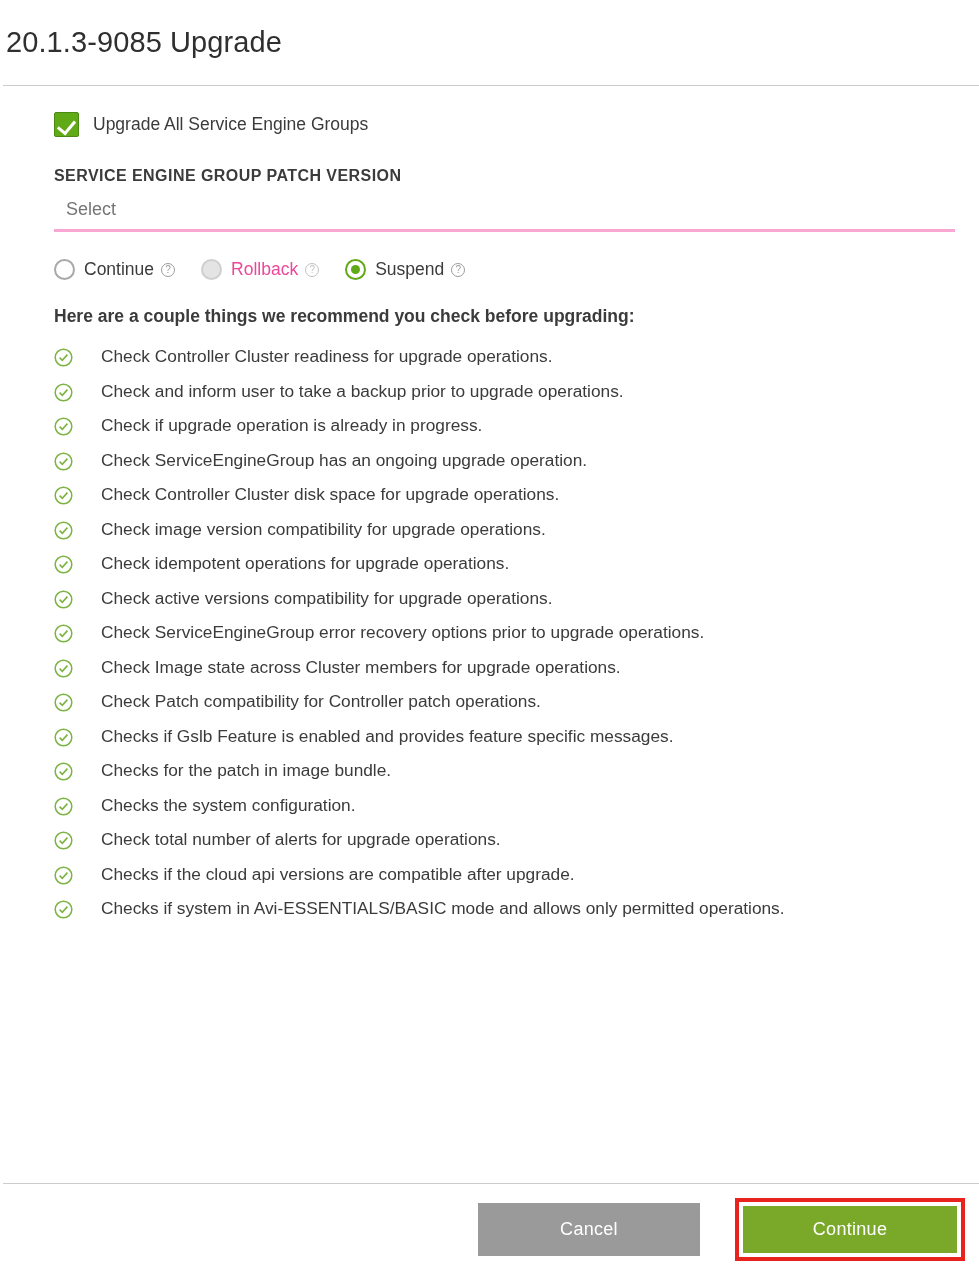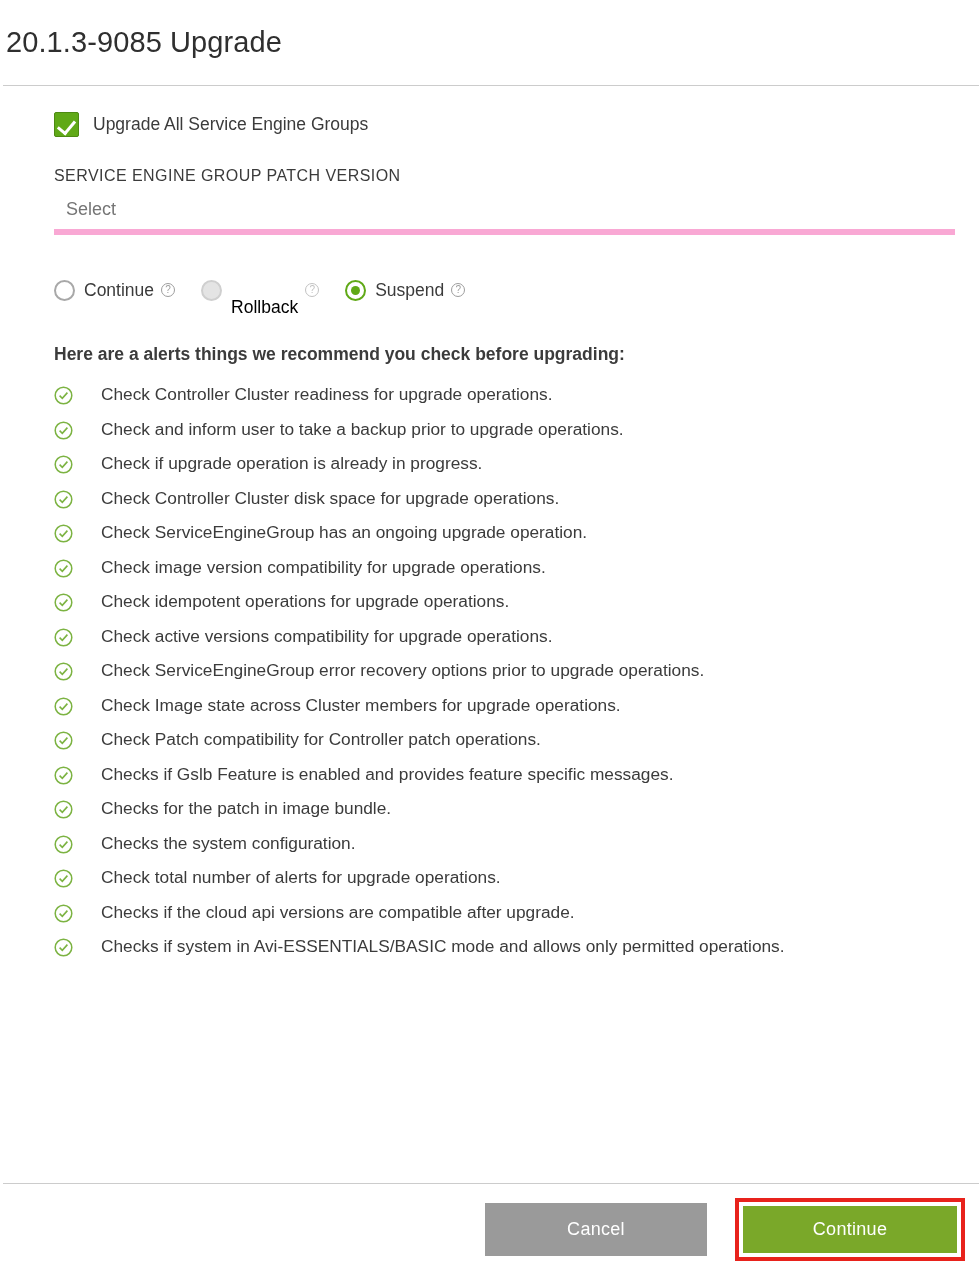--- a/index.html
+++ b/index.html
@@ -69,7 +69,7 @@
   }
   .field-label {
     font-size: 16px;
-    font-weight: normal;
+    font-weight: bold;
     color: #3b3b3b;
     letter-spacing: 0.45px;
     margin: 0 0 10px 0;

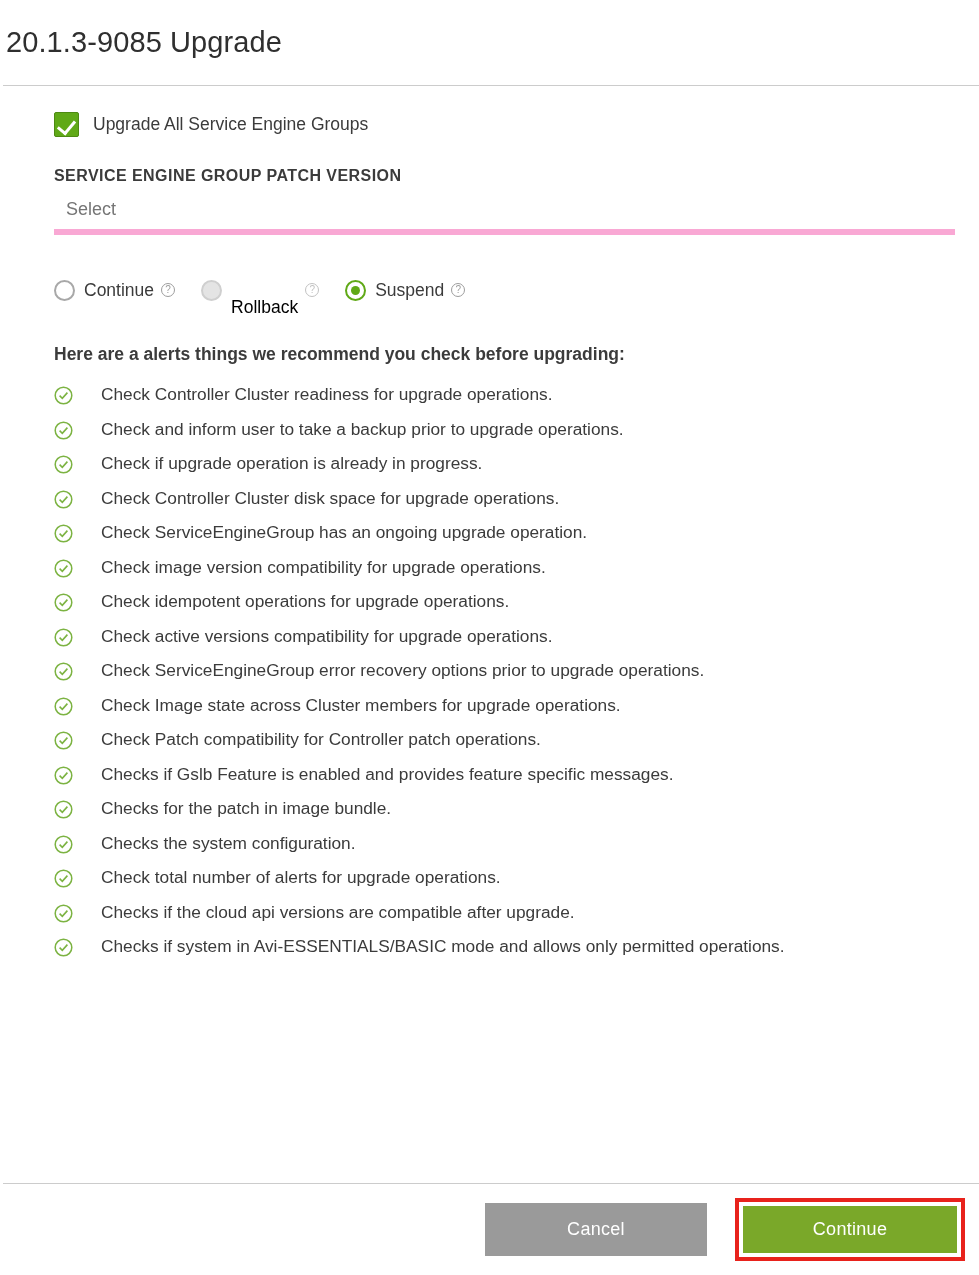--- a/index.html
+++ b/index.html
@@ -78,7 +78,7 @@
     width: 100%;
     max-width: 908px;
     border: none;
-    border-bottom: 6px solid #f9a8d4;
+    border-bottom: 3px solid #f9a8d4;
     padding: 4px 2px 9px 12px;
     font-size: 18px;
     color: #9a9a9a;

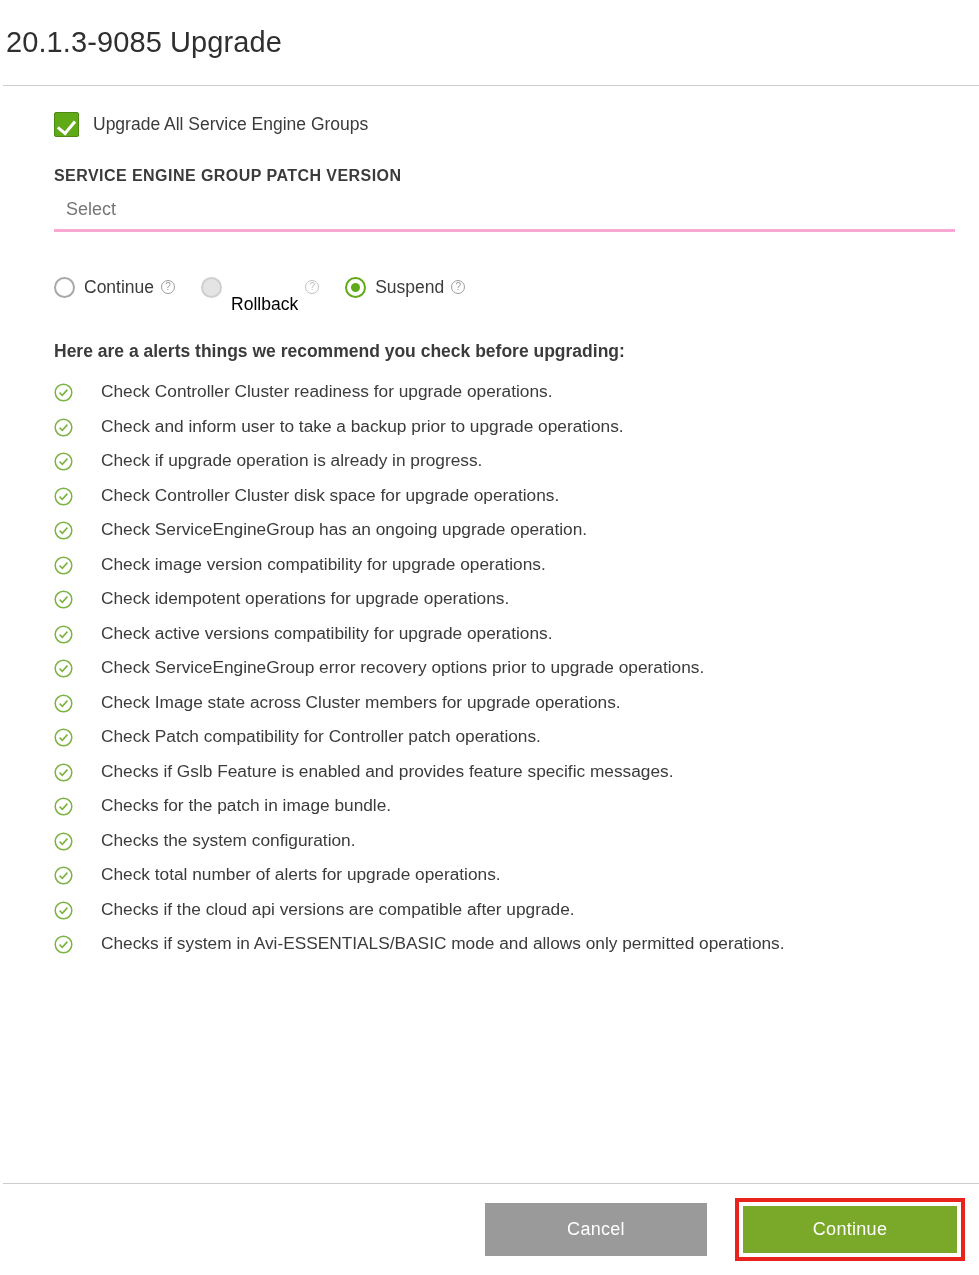--- a/index.html
+++ b/index.html
@@ -127,7 +127,7 @@
     font-size: 17.5px;
     color: #3b3b3b;
   }
-  .radio-label.disabled { color: #000000; margin-top: 35px; }
+  .radio-label.disabled { color: #ec4899; }
   .help-icon {
     display: inline-block;
     width: 14px; height: 14px;

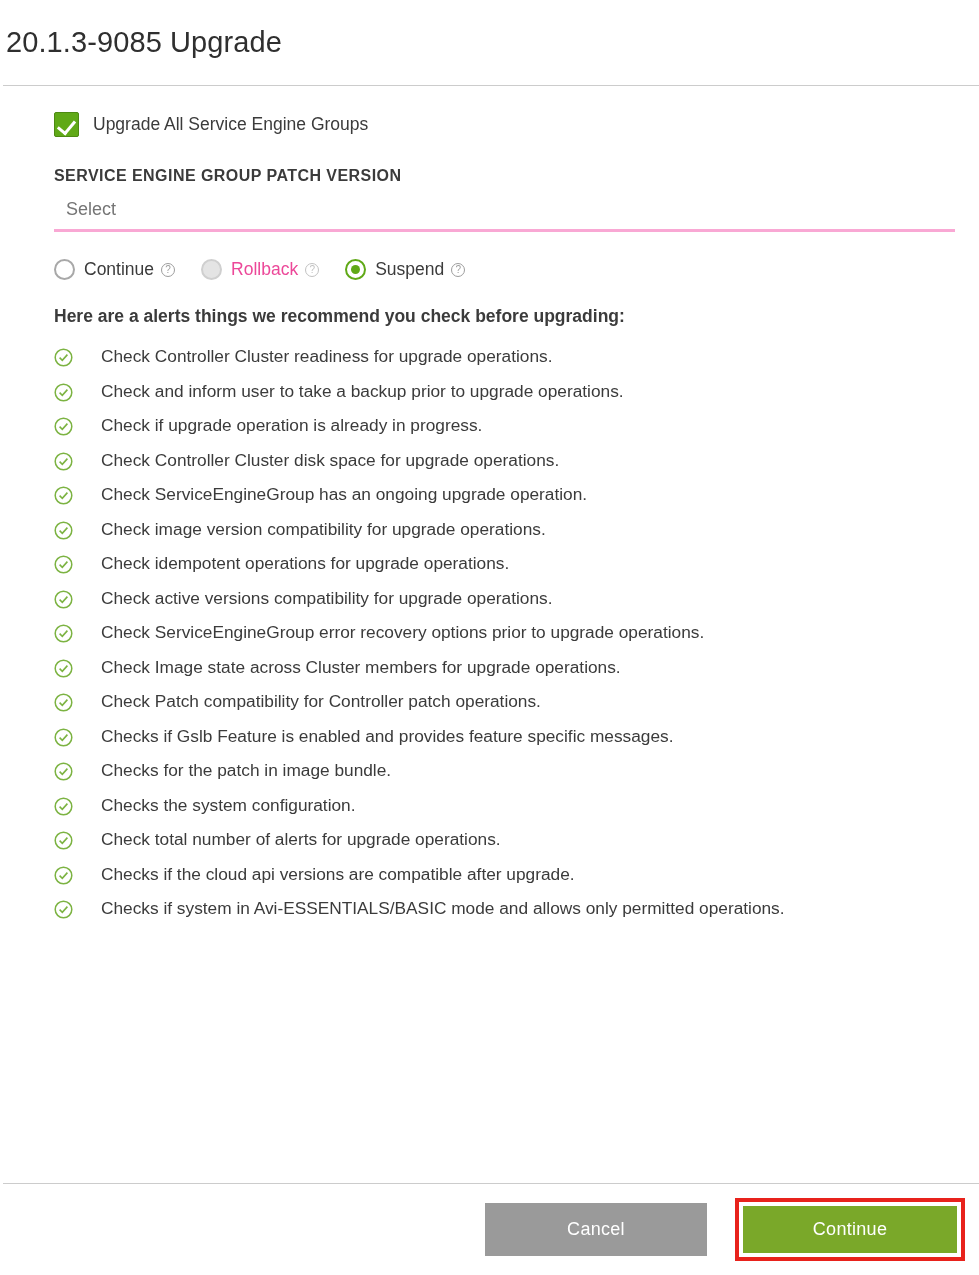--- a/index.html
+++ b/index.html
@@ -245,7 +245,7 @@
       </div>
     </div>
 
-    <div class="recommend-title">Here are a alerts things we recommend you check before upgrading:</div>
+    <div class="recommend-title">Here are a couple things we recommend you check before upgrading:</div>
 
     <ul class="check-list">
       <li>

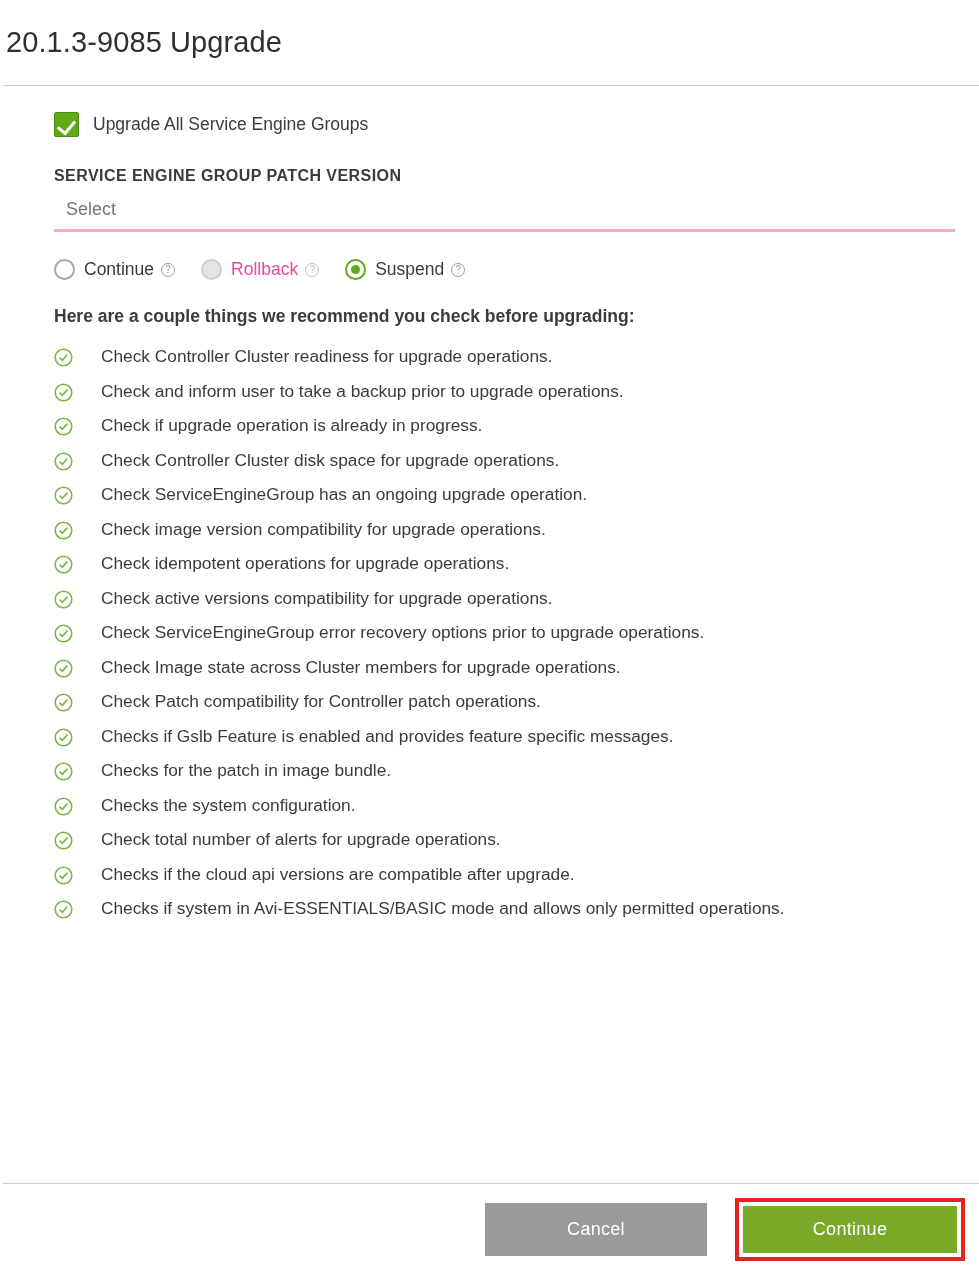--- a/index.html
+++ b/index.html
@@ -282,16 +282,16 @@
               <path d="M5.6 9.7 L8.3 12.3 L13.4 6.6" fill="none" stroke="#7cb342" stroke-width="1.6"></path>
             </svg>
         </span>
+        <span class="ck-text">Check ServiceEngineGroup has an ongoing upgrade operation.</span>
+      </li>
+      <li>
+        <span class="ck-circle">
+          <svg width="19" height="19" viewBox="0 0 19 19">
+              <circle cx="9.5" cy="9.5" r="8.3" fill="none" stroke="#7cb342" stroke-width="1.5"></circle>
+              <path d="M5.6 9.7 L8.3 12.3 L13.4 6.6" fill="none" stroke="#7cb342" stroke-width="1.6"></path>
+            </svg>
+        </span>
         <span class="ck-text">Check Controller Cluster disk space for upgrade operations.</span>
-      </li>
-      <li>
-        <span class="ck-circle">
-          <svg width="19" height="19" viewBox="0 0 19 19">
-              <circle cx="9.5" cy="9.5" r="8.3" fill="none" stroke="#7cb342" stroke-width="1.5"></circle>
-              <path d="M5.6 9.7 L8.3 12.3 L13.4 6.6" fill="none" stroke="#7cb342" stroke-width="1.6"></path>
-            </svg>
-        </span>
-        <span class="ck-text">Check ServiceEngineGroup has an ongoing upgrade operation.</span>
       </li>
       <li>
         <span class="ck-circle">

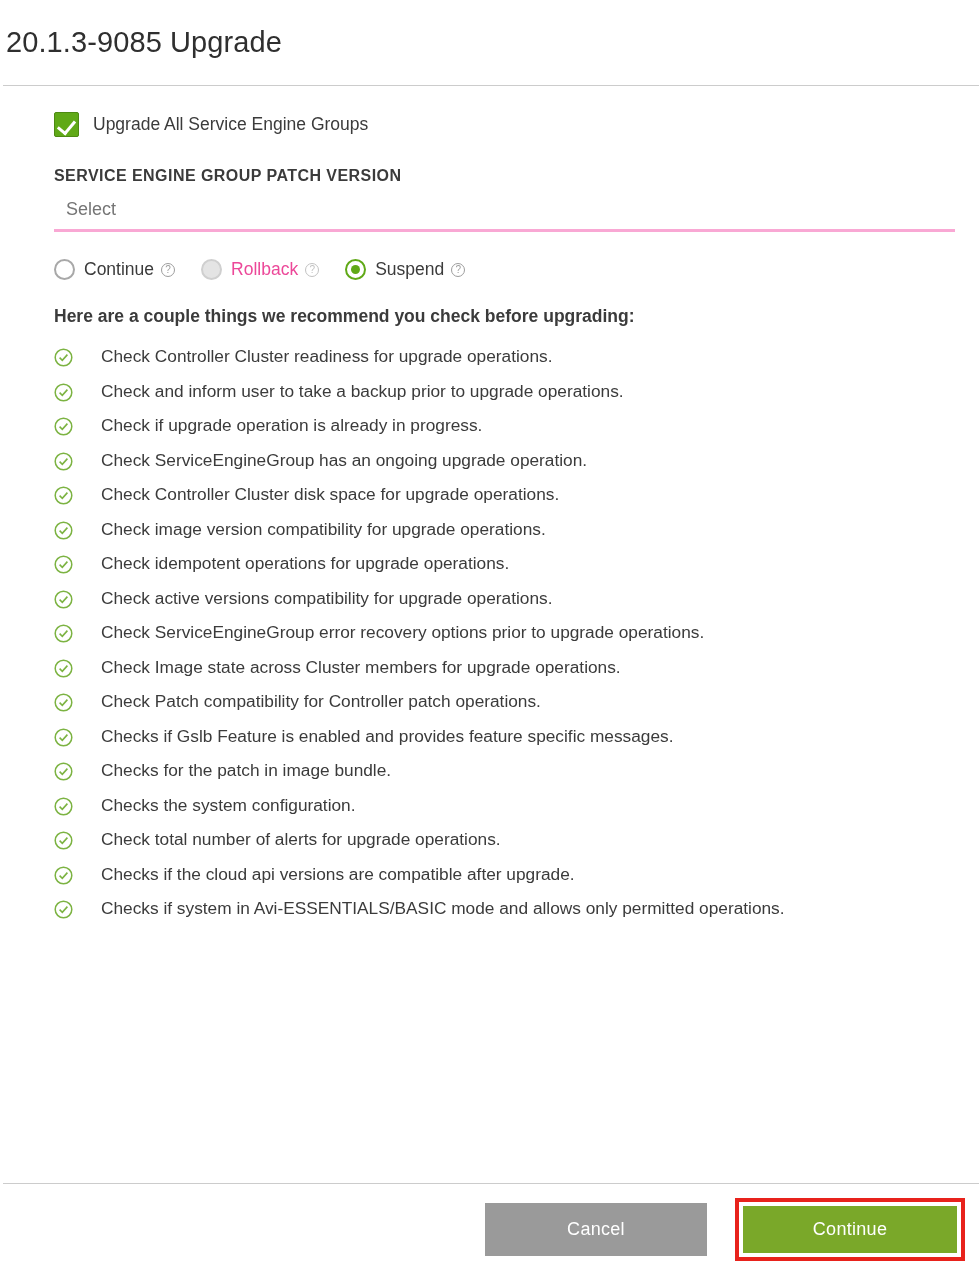--- a/index.html
+++ b/index.html
@@ -173,7 +173,7 @@
     align-items: center;
     justify-content: flex-end;
     padding-right: 14px;
-    gap: 4px;
+    gap: 11px;
   }
   .btn {
     font-size: 18px;

